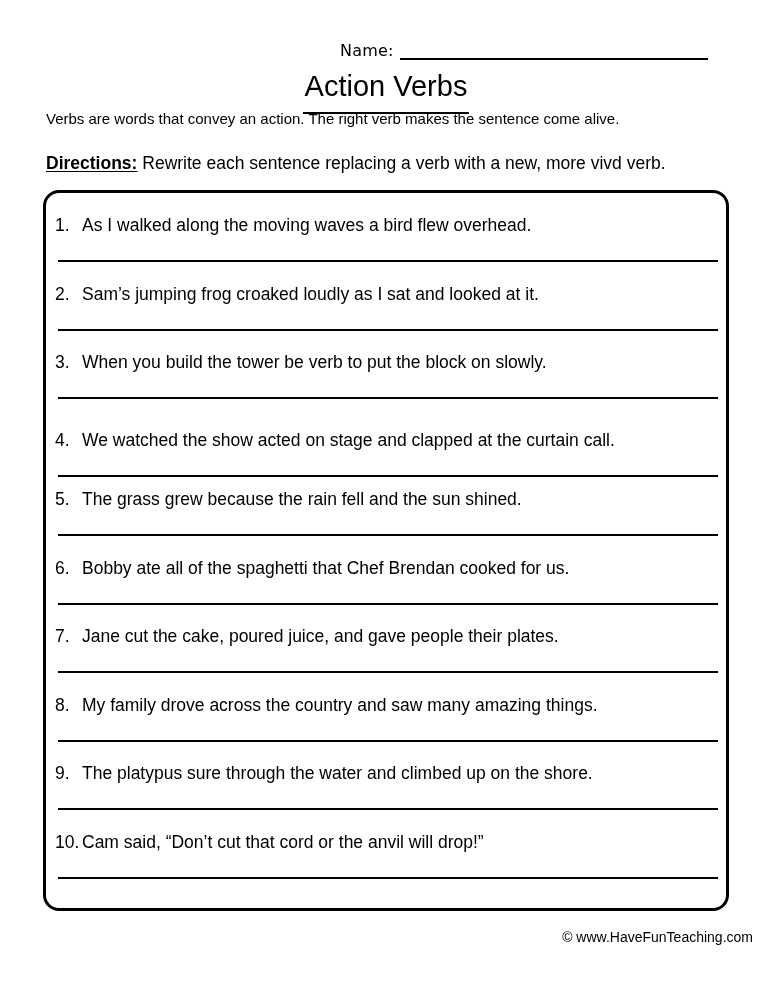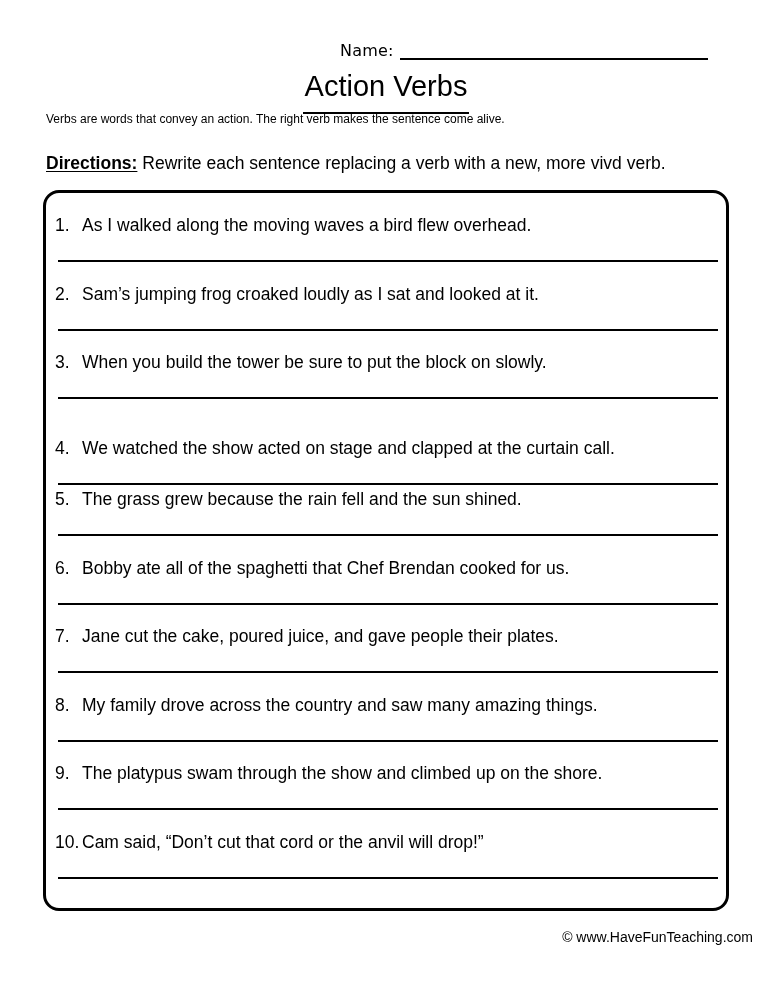--- a/index.html
+++ b/index.html
@@ -71,7 +71,7 @@
     left: 46px;
     top: 108px;
     width: 648px;
-    font-size: 12px;
+    font-size: 15px;
     line-height: 22px;
     font-family: "Liberation Sans", sans-serif;
   }

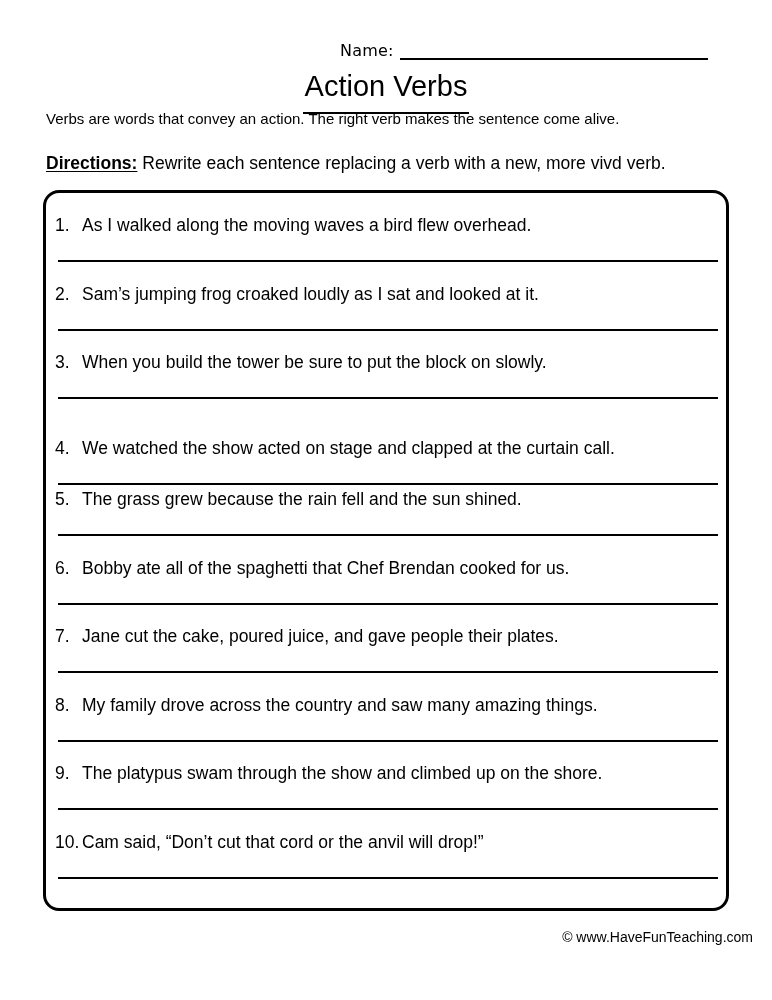--- a/index.html
+++ b/index.html
@@ -186,7 +186,7 @@
           <div class="qrule"></div>
         </div>
         <div class="qitem" style="top: 142px;">
-          <div class="qtext"><span class="qnum">3.</span><span>When you build the tower be sure to put the block on slowly.</span></div>
+          <div class="qtext"><span class="qnum">3.</span><span>When you build the tower be verb to put the block on slowly.</span></div>
           <div class="qrule"></div>
         </div>
         <div class="qitem" style="top: 228px;">

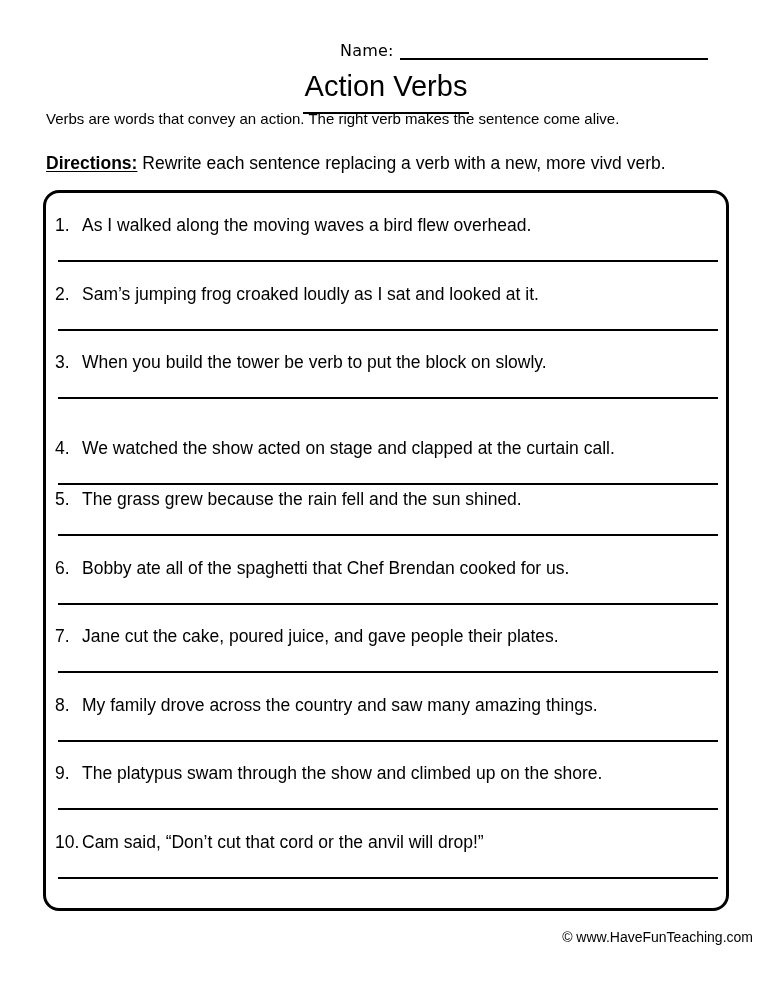--- a/index.html
+++ b/index.html
@@ -189,7 +189,7 @@
           <div class="qtext"><span class="qnum">3.</span><span>When you build the tower be verb to put the block on slowly.</span></div>
           <div class="qrule"></div>
         </div>
-        <div class="qitem" style="top: 228px;">
+        <div class="qitem" style="top: 220px;">
           <div class="qtext"><span class="qnum">4.</span><span>We watched the show acted on stage and clapped at the curtain call.</span></div>
           <div class="qrule"></div>
         </div>

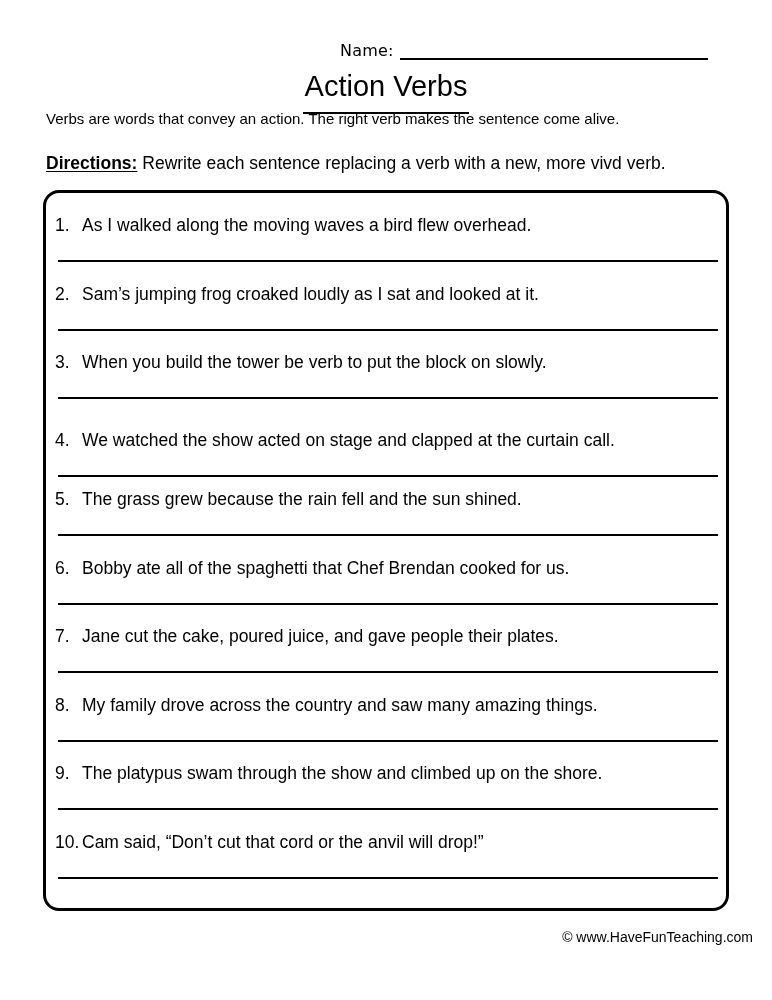--- a/index.html
+++ b/index.html
@@ -210,7 +210,7 @@
           <div class="qrule"></div>
         </div>
         <div class="qitem" style="top: 553px;">
-          <div class="qtext"><span class="qnum">9.</span><span>The platypus swam through the show and climbed up on the shore.</span></div>
+          <div class="qtext"><span class="qnum">9.</span><span>The platypus sure through the water and climbed up on the shore.</span></div>
           <div class="qrule"></div>
         </div>
         <div class="qitem" style="top: 621.5px;">

